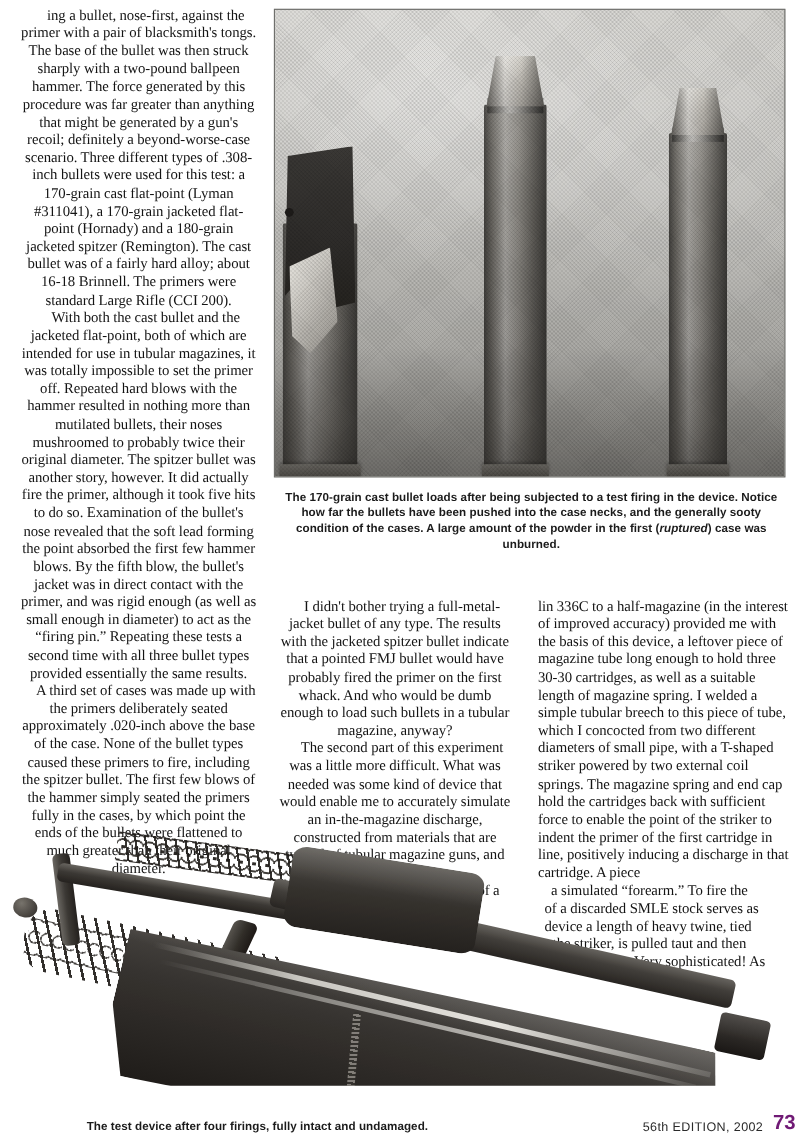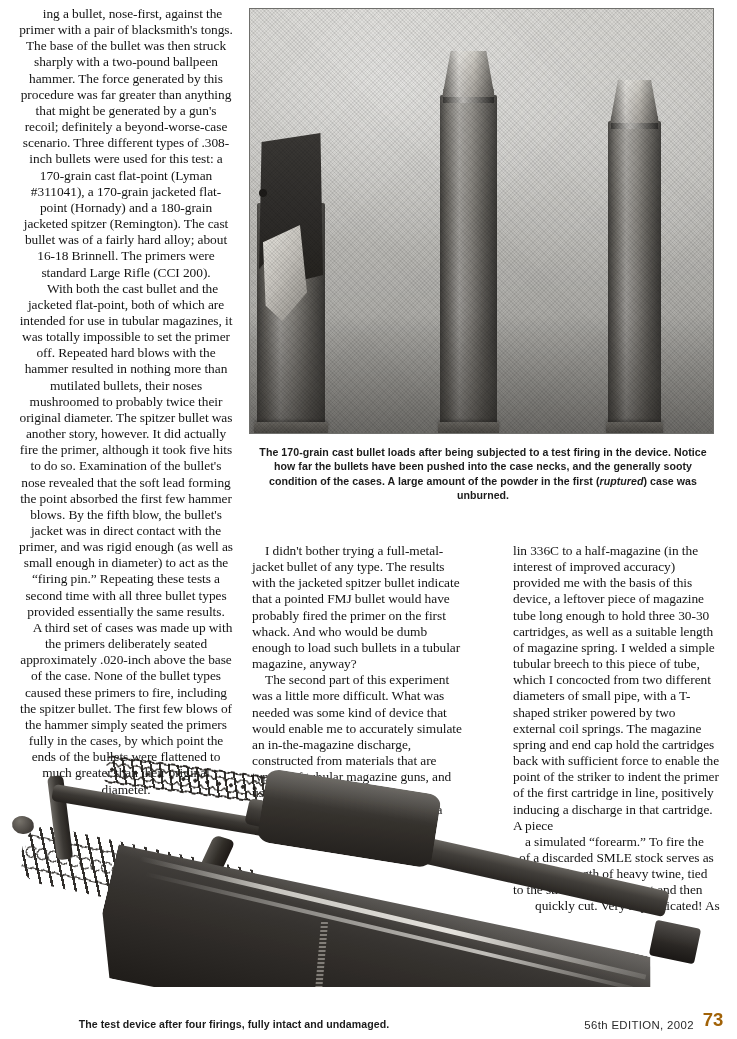--- a/index.html
+++ b/index.html
@@ -48,6 +48,7 @@
     left: 252px;
     top: 543px;
     width: 214px;
+    text-align: center;
   }
   
   #col-mid .tail-line {

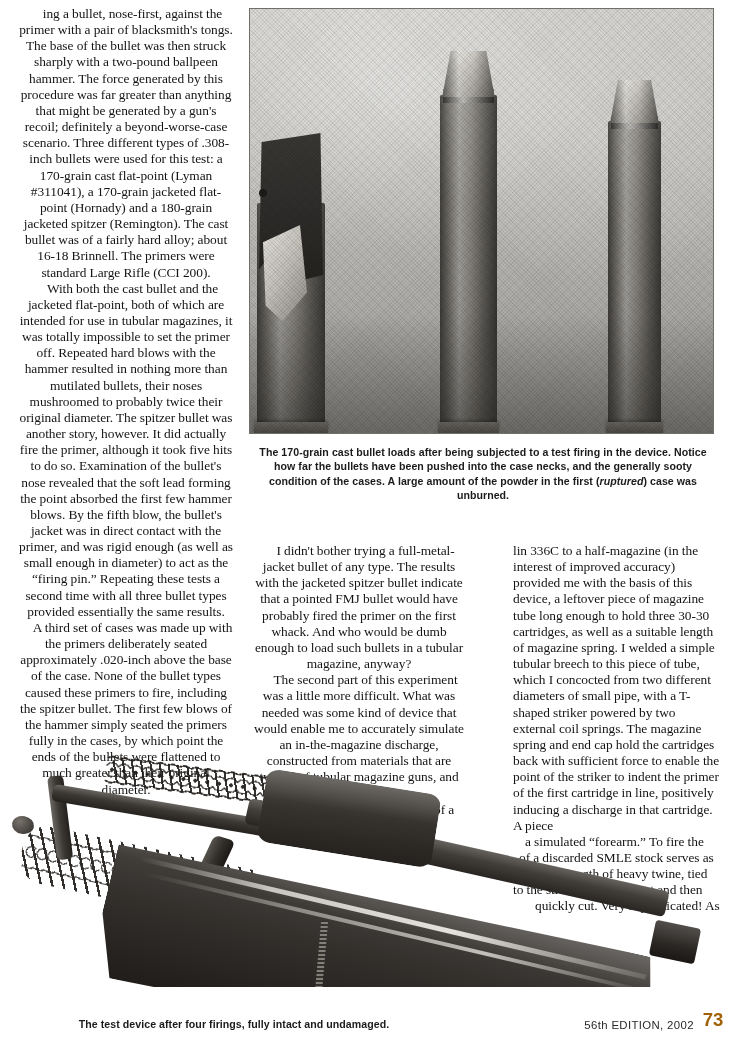--- a/index.html
+++ b/index.html
@@ -31,7 +31,7 @@
     margin: 0;
     text-indent: 13px;
   }
-  .bodytext p.noindent { text-indent: 0; margin-left: 24px; }
+  .bodytext p.noindent { text-indent: 0; }
 
   
   #col-left {

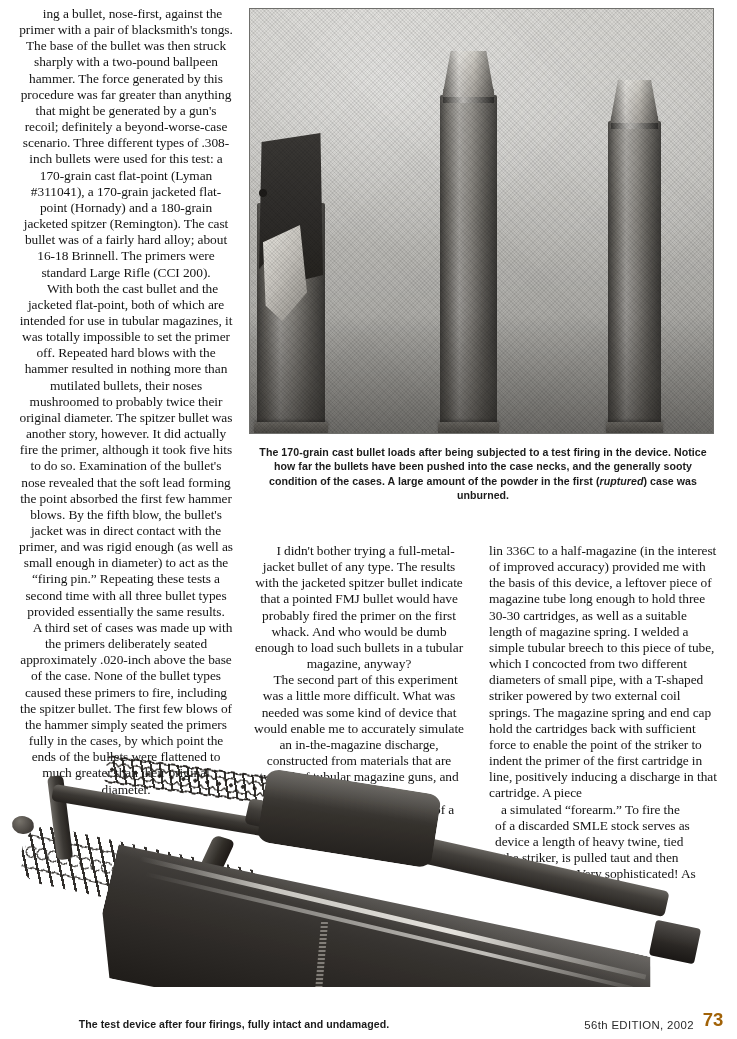--- a/index.html
+++ b/index.html
@@ -380,7 +380,7 @@
     font-family: "Liberation Sans", "DejaVu Sans", sans-serif;
     font-size: 18.5px;
     font-weight: bold;
-    color: #a16207;
+    color: #701a75;
     letter-spacing: -0.2px;
   }
 </style>

